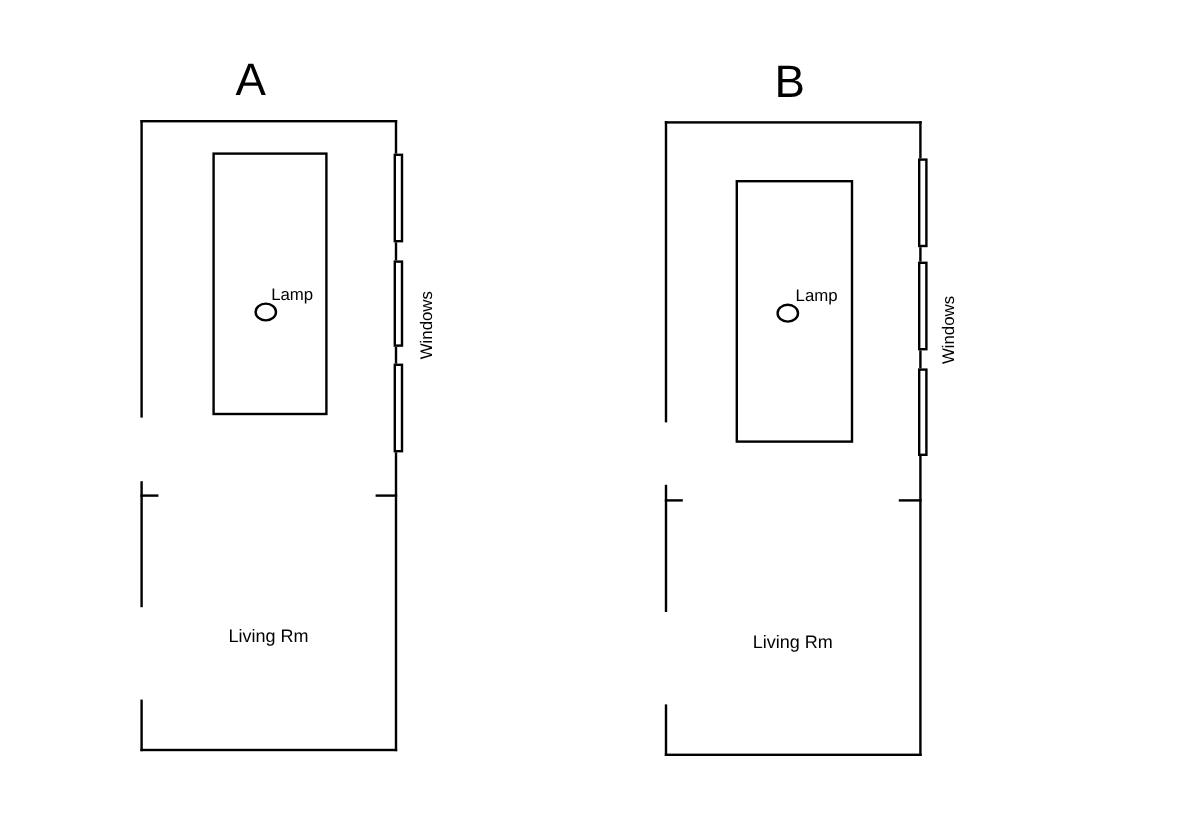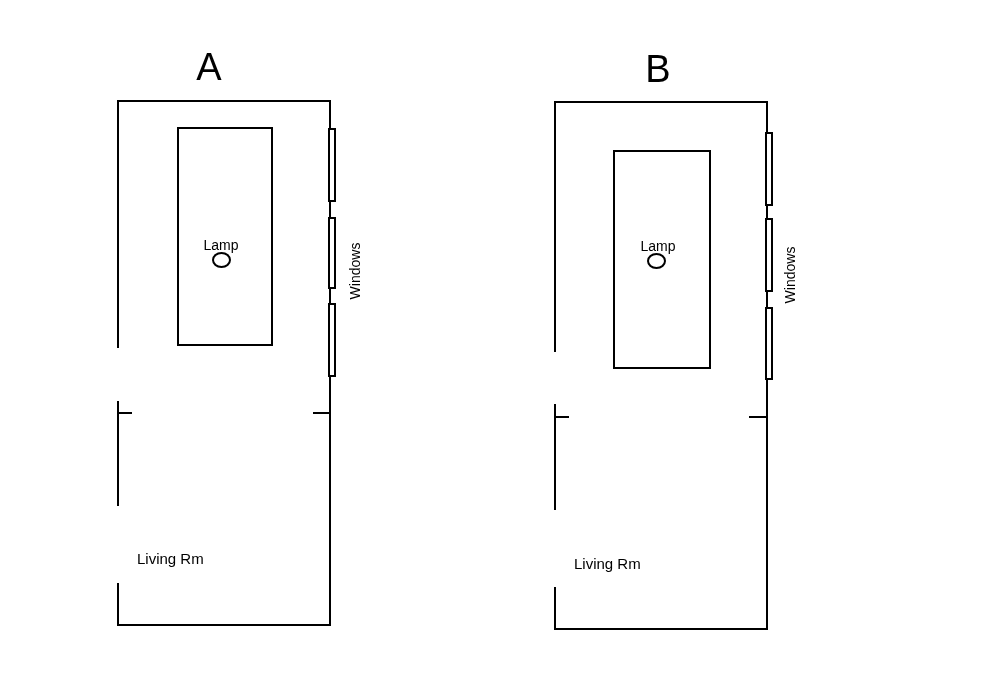--- a/index.html
+++ b/index.html
@@ -38,7 +38,7 @@
   }
   .small-label {
     position: absolute;
-    text-align: center;
+    text-align: right;
     font-size: 14px;
     line-height: 16px;
     white-space: nowrap;

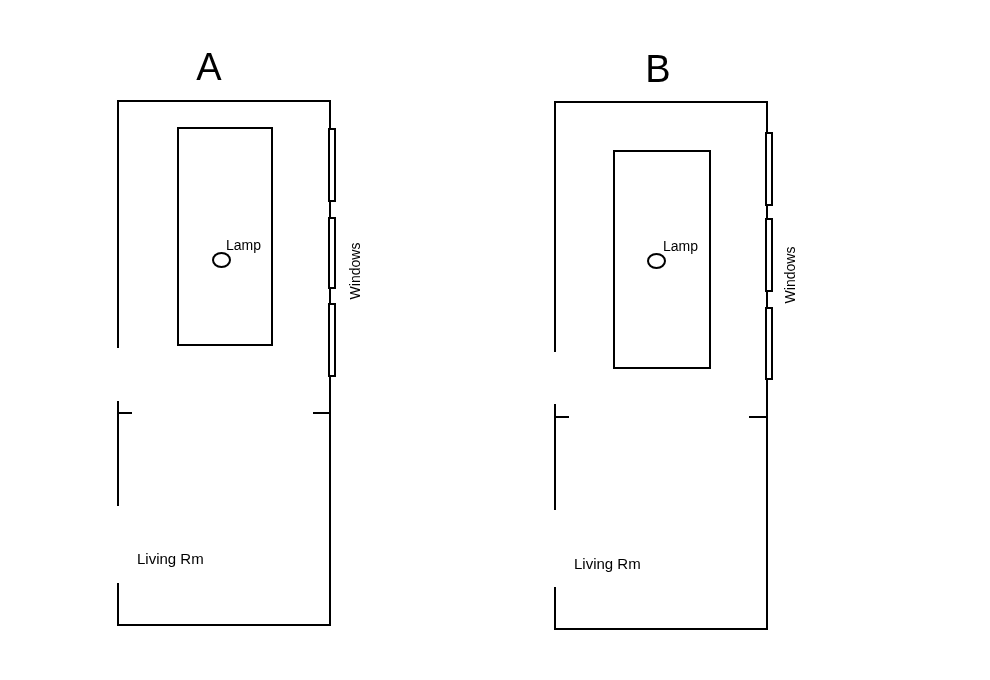--- a/index.html
+++ b/index.html
@@ -46,11 +46,10 @@
   .living-label {
     position: absolute;
     width: 120px;
-    text-align: left;
+    text-align: right;
     font-size: 15px;
     line-height: 16px;
     white-space: nowrap;
-    margin-top: 28px;
   }
   .lamp-oval {
     position: absolute;

